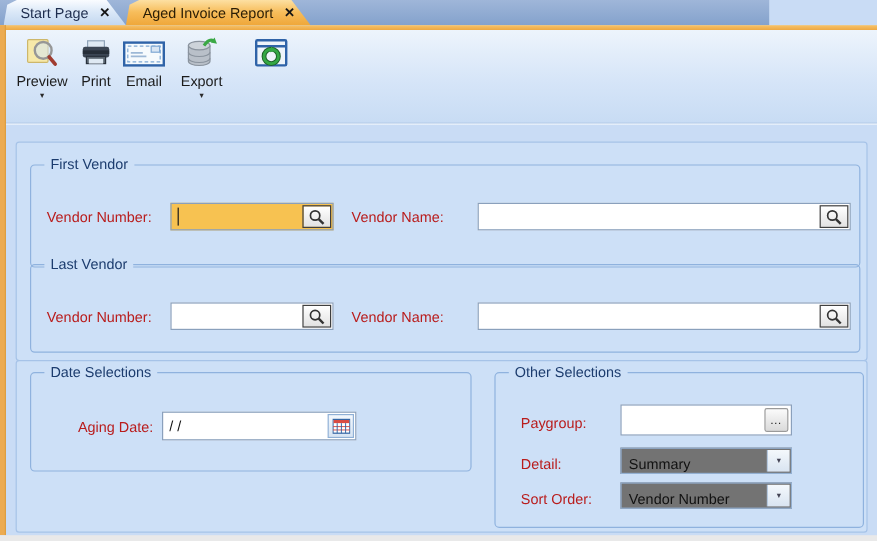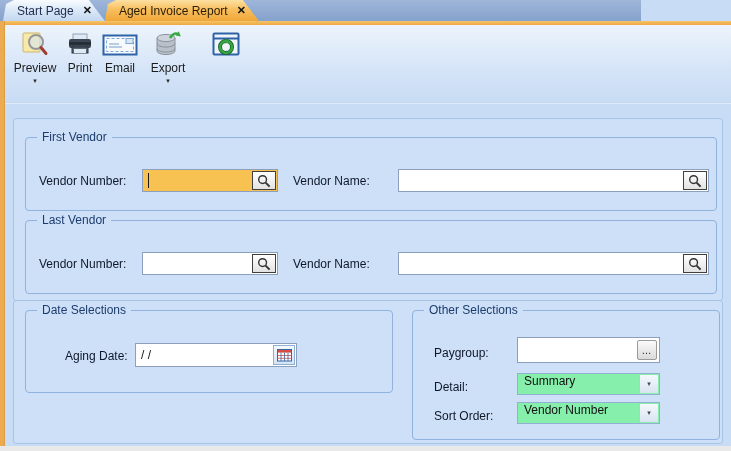--- a/index.html
+++ b/index.html
@@ -159,7 +159,7 @@
   <div class="panel" style="left:13px; top:118px; width:710px; height:183px;"></div>
   <div class="panel" style="left:13px; top:300px; width:710px; height:144px;"></div>
 
-  <div class="group" style="left:25px; top:137px; width:692px; height:74px;">
+  <div class="group" style="left:25px; top:137px; width:692px; height:86px;">
     <span class="gtitle">First Vendor</span>
     <span class="flabel" style="left:13px; top:36px;">Vendor Number:</span>
     <div class="field focused" style="left:116px; top:31px; width:136px; height:23px;">

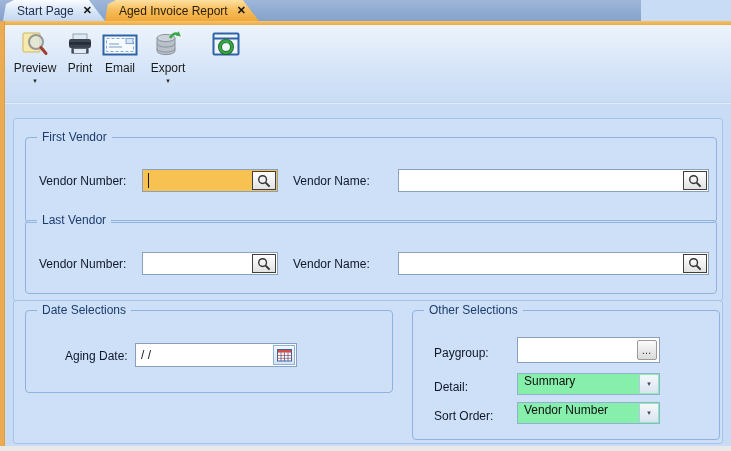--- a/index.html
+++ b/index.html
@@ -46,7 +46,7 @@
   .group { position:absolute; border:1px solid #8fb2de; border-radius:4px; box-sizing:border-box; }
   .gtitle { position:absolute; top:-8px; left:11px; padding:0 5px; font-size:12px;
     color:#1c3c6e; background:#cde0f7; white-space:nowrap; }
-  .flabel { position:absolute; font-size:12px; color:#0f172a; white-space:nowrap; }
+  .flabel { position:absolute; font-size:12px; color:#b91c1c; white-space:nowrap; }
   
   .field { position:absolute; border:1px solid #8aa0bc; background:#fff; box-sizing:border-box; }
   .field input { position:absolute; inset:0; width:100%; height:100%; border:0; background:transparent;

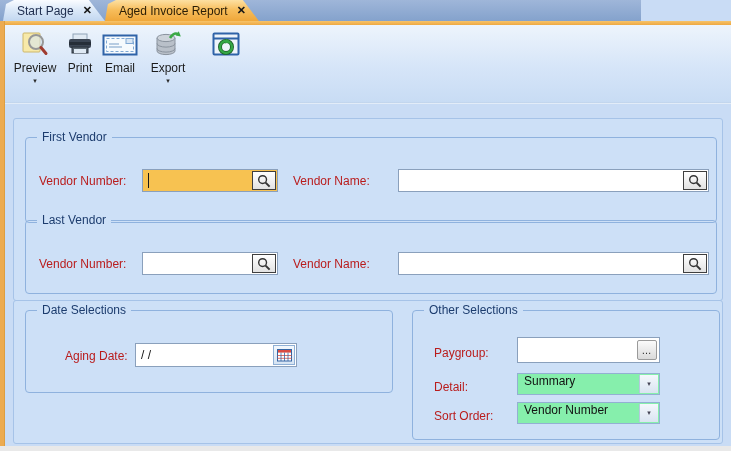--- a/index.html
+++ b/index.html
@@ -63,8 +63,8 @@
     background:linear-gradient(180deg,#fbfbfb,#dadada); border:1px solid #9a9a9a; border-radius:2px;
     display:flex; align-items:center; justify-content:center; font-size:10px; color:#222;
     box-sizing:border-box; cursor:pointer; letter-spacing:1px; }
-  .combo { position:absolute; background:#86efac; border:1px solid #93b0d2; box-sizing:border-box;
-    font-size:12px; color:#111; display:flex; align-items:flex-start; padding-left:6px; }
+  .combo { position:absolute; background:#737373; border:1px solid #93b0d2; box-sizing:border-box;
+    font-size:12px; color:#111; display:flex; align-items:flex-end; padding-left:6px; }
   .arrowbtn { position:absolute; top:1px; right:1px; bottom:1px; width:18px;
     background:linear-gradient(180deg,#f4f8fc,#d9e4f1); border-left:1px solid #b5c8de;
     display:flex; align-items:center; justify-content:center; font-size:7px; color:#445; cursor:pointer; }

